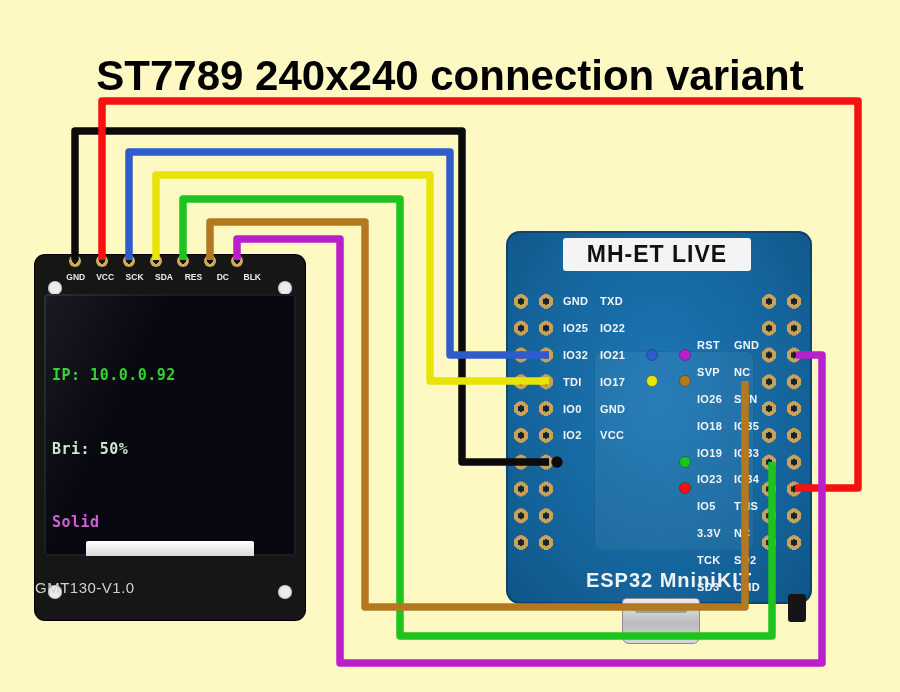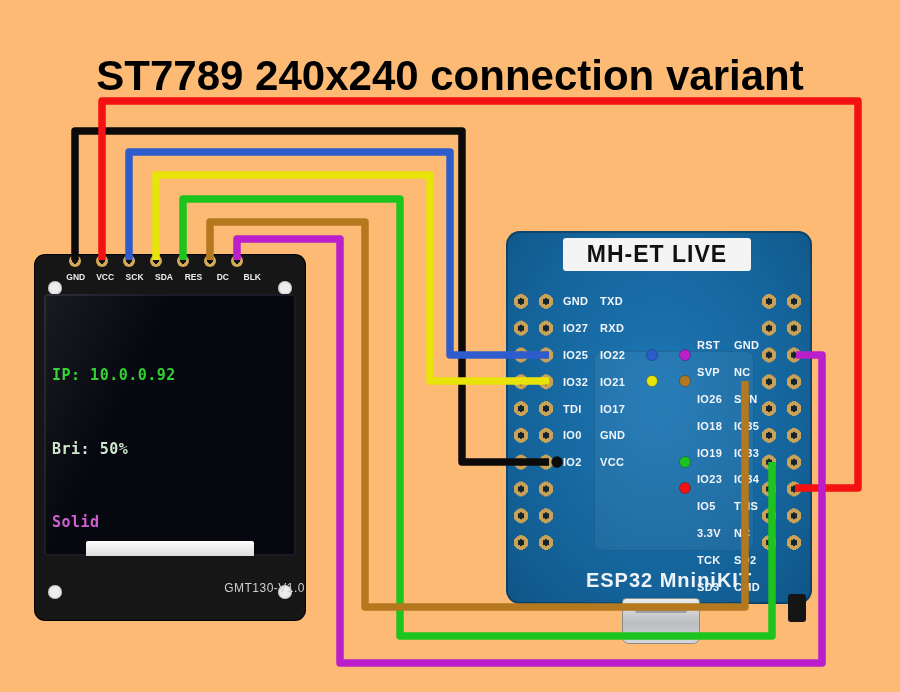--- a/index.html
+++ b/index.html
@@ -3,7 +3,7 @@
 <meta charset="utf-8">
 <style>
   html,body { margin:0; padding:0; background:#ffffff; }
-  .stage { position:relative; width:900px; height:692px; background:#fdba74;
+  .stage { position:relative; width:900px; height:692px; background:#fef9c3;
            font-family:"Liberation Sans", sans-serif; overflow:hidden; }
 
   

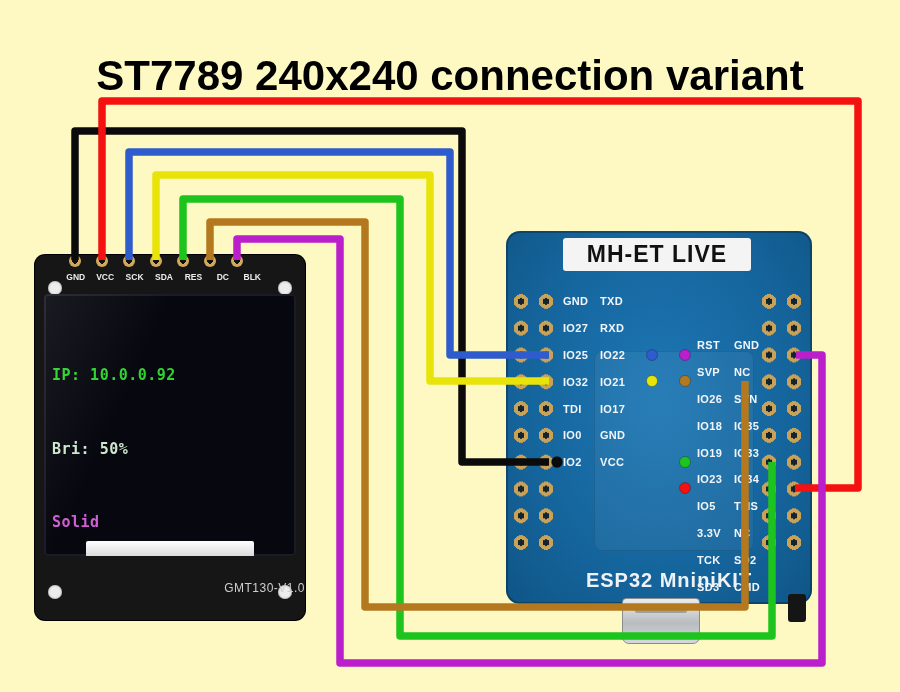--- a/index.html
+++ b/index.html
@@ -132,10 +132,6 @@
           <span>TXD</span>
         </div>
       <div class="row">
-          <span>IO27</span>
-          <span>RXD</span>
-        </div>
-      <div class="row">
           <span>IO25</span>
           <span>IO22</span>
         </div>

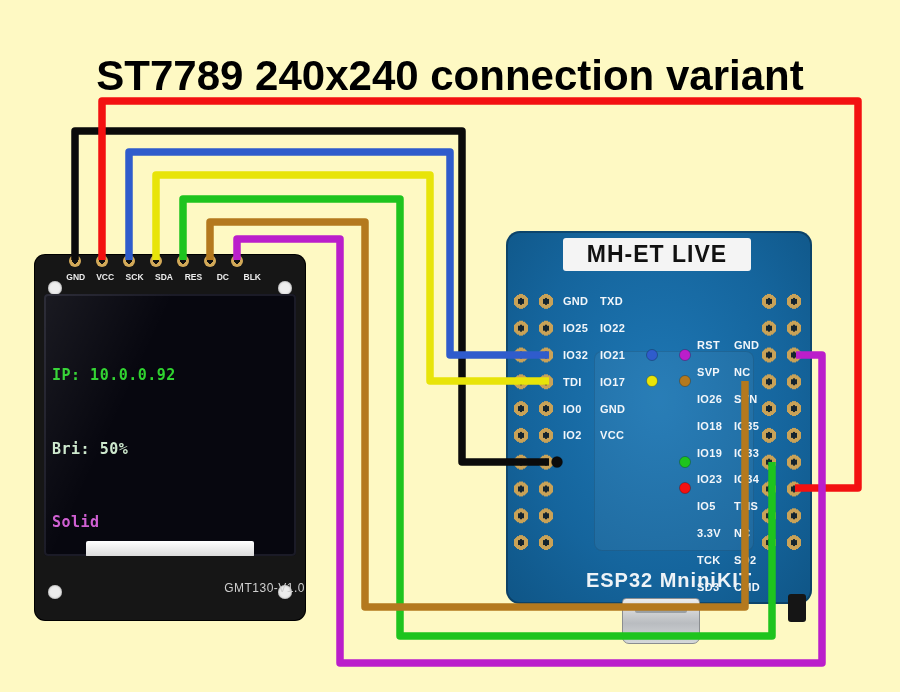--- a/index.html
+++ b/index.html
@@ -31,8 +31,8 @@
          font-size:15px; line-height:24.5px; letter-spacing:0.5px; white-space:pre; }
   .fpc { position:absolute; left:42px; top:247px; width:168px; height:16px;
          background:linear-gradient(#ffffff,#d9d9d9); border-radius:2px; }
-  .d-cap { position:absolute; left:0; right:0; top:326px; text-align:right;
-           color:#cfcfcf; font-size:12px; line-height:14px; letter-spacing:0.5px; }
+  .d-cap { position:absolute; left:0; right:0; top:326px; text-align:left;
+           color:#cfcfcf; font-size:15px; line-height:14px; letter-spacing:0.5px; }
 
   
   .esp { position:absolute; left:506px; top:231px; width:306px; height:373px;

